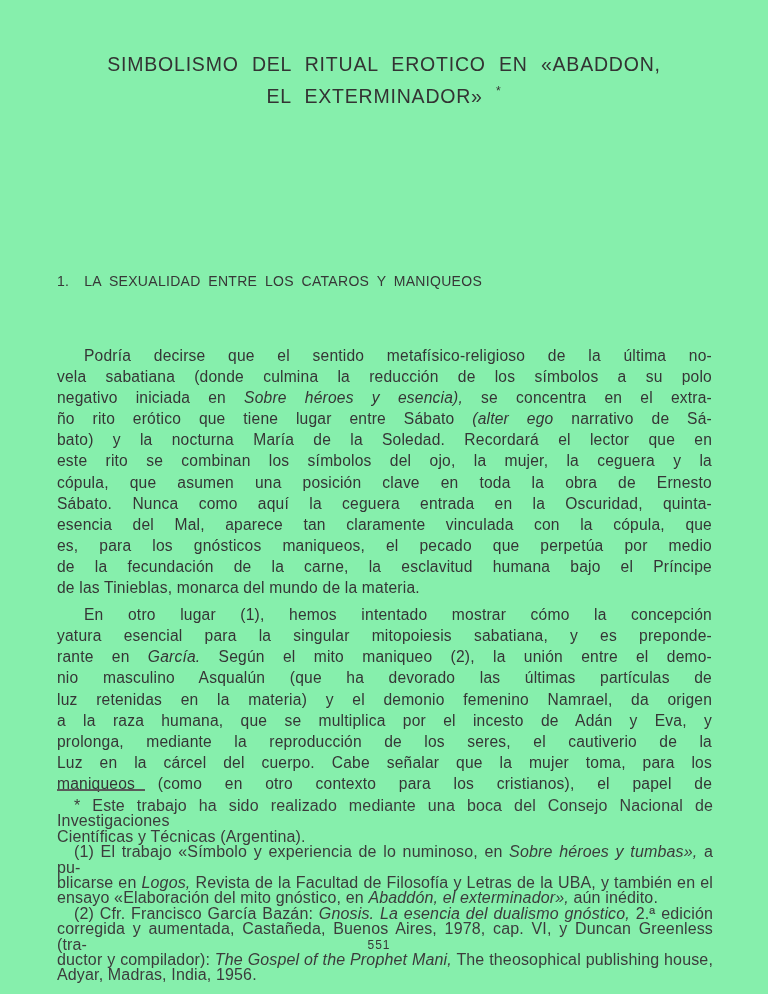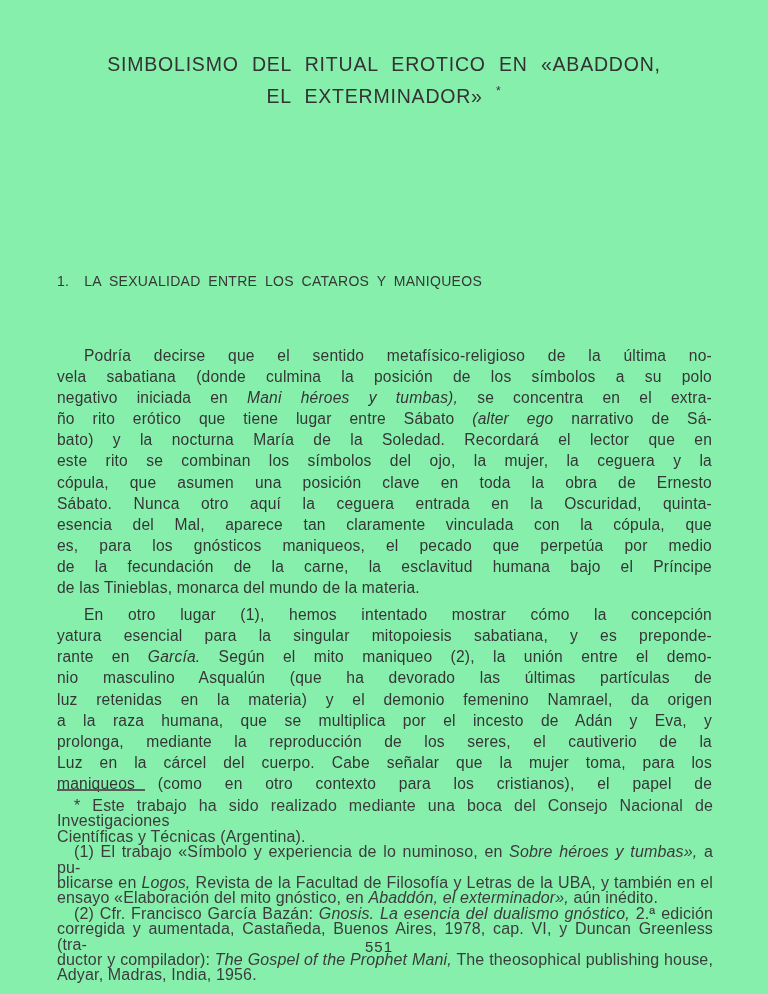--- a/index.html
+++ b/index.html
@@ -89,7 +89,7 @@
   <div class="body-text">
     <div class="paragraph-1">
         <div class="tline ind"><span>Podría decirse que el sentido metafísico-religioso de la última no-</span></div>
-        <div class="tline"><span>vela sabatiana (donde culmina la posición de los símbolos a su polo</span></div>
+        <div class="tline"><span>vela sabatiana (donde culmina la reducción de los símbolos a su polo</span></div>
         <div class="tline"><span>negativo iniciada en </span><span class="it">Mani héroes y tumbas),</span><span> se concentra en el extra-</span></div>
         <div class="tline"><span>ño rito erótico que tiene lugar entre Sábato </span><span class="it">(alter ego</span><span> narrativo de Sá-</span></div>
         <div class="tline"><span>bato) y la nocturna María de la Soledad. Recordará el lector que en</span></div>

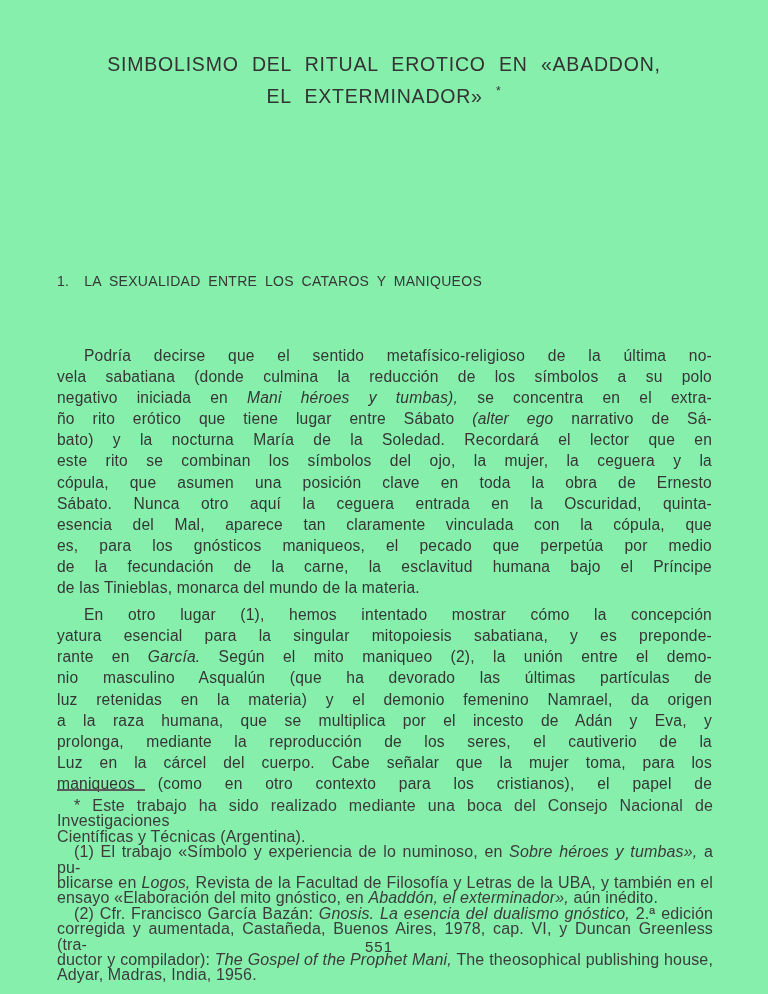--- a/index.html
+++ b/index.html
@@ -90,7 +90,7 @@
     <div class="paragraph-1">
         <div class="tline ind"><span>Podría decirse que el sentido metafísico-religioso de la última no-</span></div>
         <div class="tline"><span>vela sabatiana (donde culmina la reducción de los símbolos a su polo</span></div>
-        <div class="tline"><span>negativo iniciada en </span><span class="it">Mani héroes y tumbas),</span><span> se concentra en el extra-</span></div>
+        <div class="tline"><span>negativo iniciada en </span><span class="it">Sobre héroes y esencia),</span><span> se concentra en el extra-</span></div>
         <div class="tline"><span>ño rito erótico que tiene lugar entre Sábato </span><span class="it">(alter ego</span><span> narrativo de Sá-</span></div>
         <div class="tline"><span>bato) y la nocturna María de la Soledad. Recordará el lector que en</span></div>
         <div class="tline"><span>este rito se combinan los símbolos del ojo, la mujer, la ceguera y la</span></div>

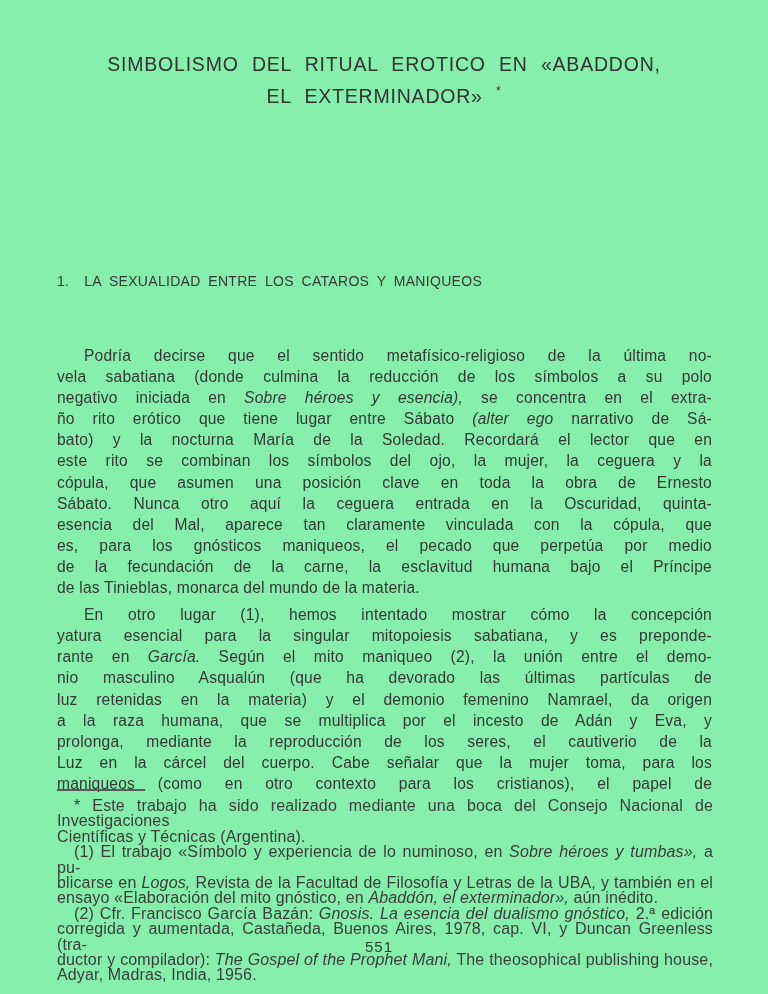--- a/index.html
+++ b/index.html
@@ -95,7 +95,7 @@
         <div class="tline"><span>bato) y la nocturna María de la Soledad. Recordará el lector que en</span></div>
         <div class="tline"><span>este rito se combinan los símbolos del ojo, la mujer, la ceguera y la</span></div>
         <div class="tline"><span>cópula, que asumen una posición clave en toda la obra de Ernesto</span></div>
-        <div class="tline"><span>Sábato. Nunca otro aquí la ceguera entrada en la Oscuridad, quinta-</span></div>
+        <div class="tline"><span>Sábato. Nunca como aquí la ceguera entrada en la Oscuridad, quinta-</span></div>
         <div class="tline"><span>esencia del Mal, aparece tan claramente vinculada con la cópula, que</span></div>
         <div class="tline"><span>es, para los gnósticos maniqueos, el pecado que perpetúa por medio</span></div>
         <div class="tline"><span>de la fecundación de la carne, la esclavitud humana bajo el Príncipe</span></div>

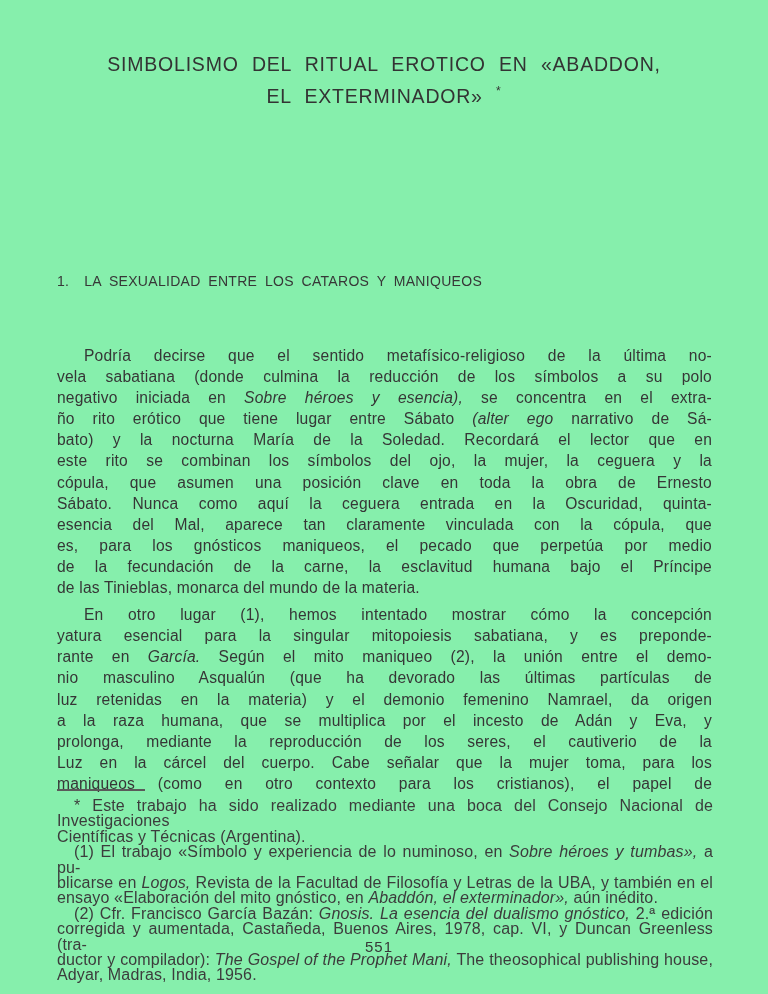--- a/index.html
+++ b/index.html
@@ -64,7 +64,7 @@
     position: absolute;
     top: 938px; left: 0; right: 10px;
     text-align: center;
-    font-size: 15px;
+    font-size: 12px;
     letter-spacing: 1px;
     color: #373737;
   }

